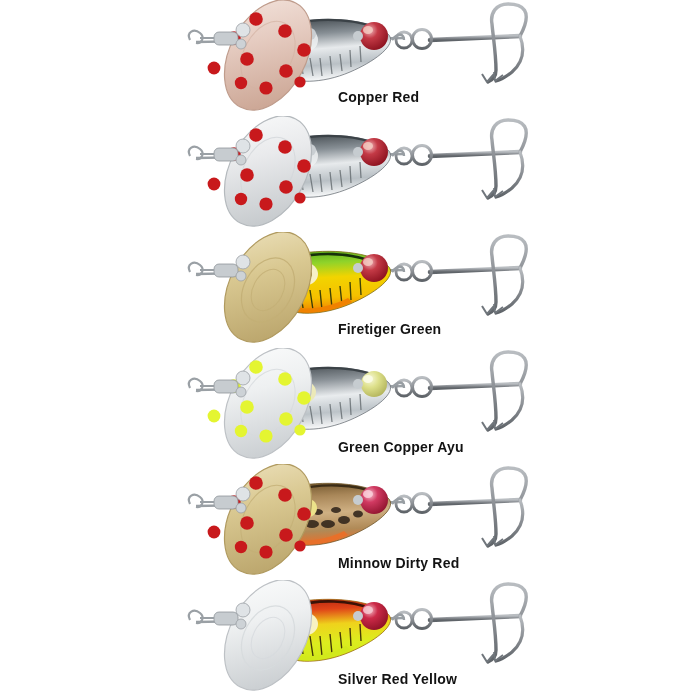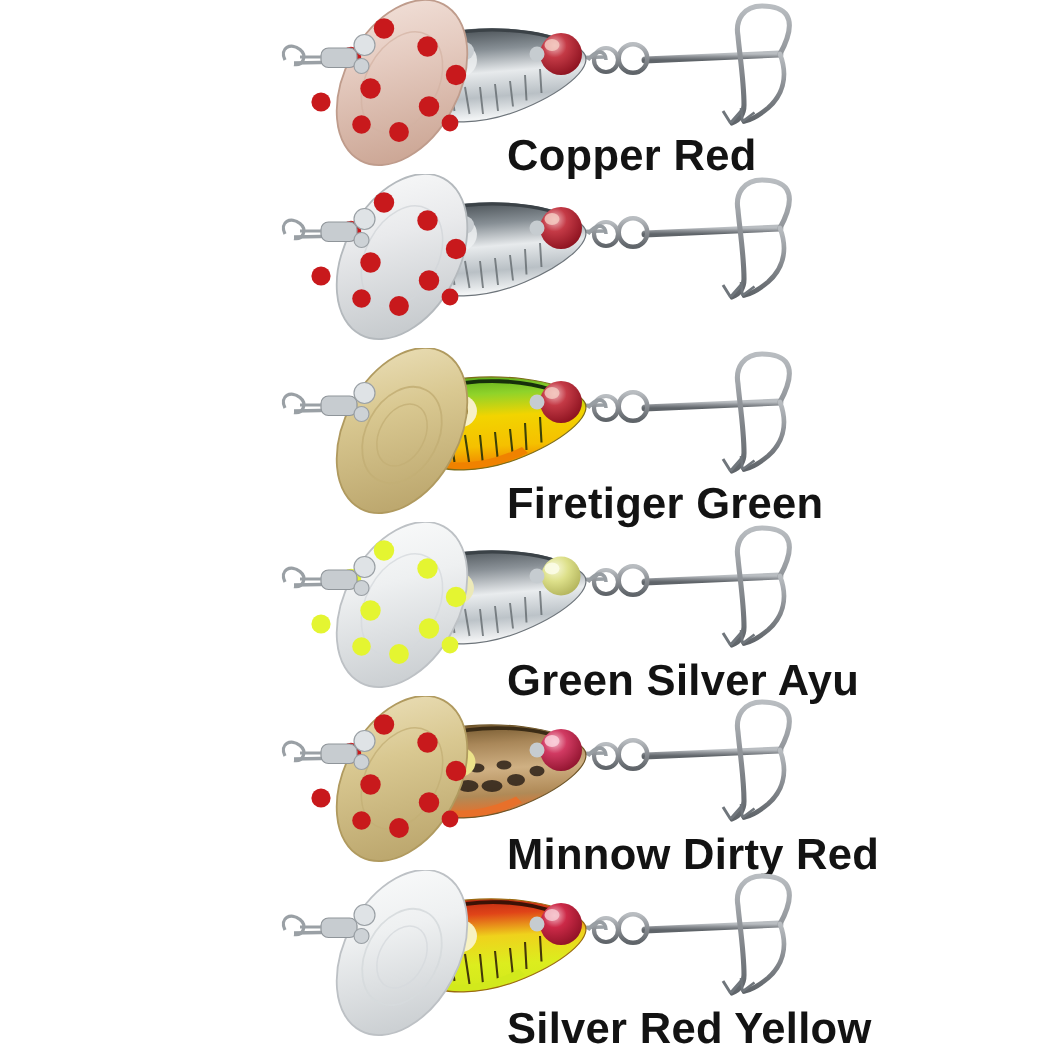--- a/index.html
+++ b/index.html
@@ -34,7 +34,7 @@
     position: absolute;
     font-family: "Liberation Sans", sans-serif;
     font-weight: bold;
-    font-size: 29px;
+    font-size: 14px;
     letter-spacing: 0.2px;
     color: #131313;
     white-space: nowrap;

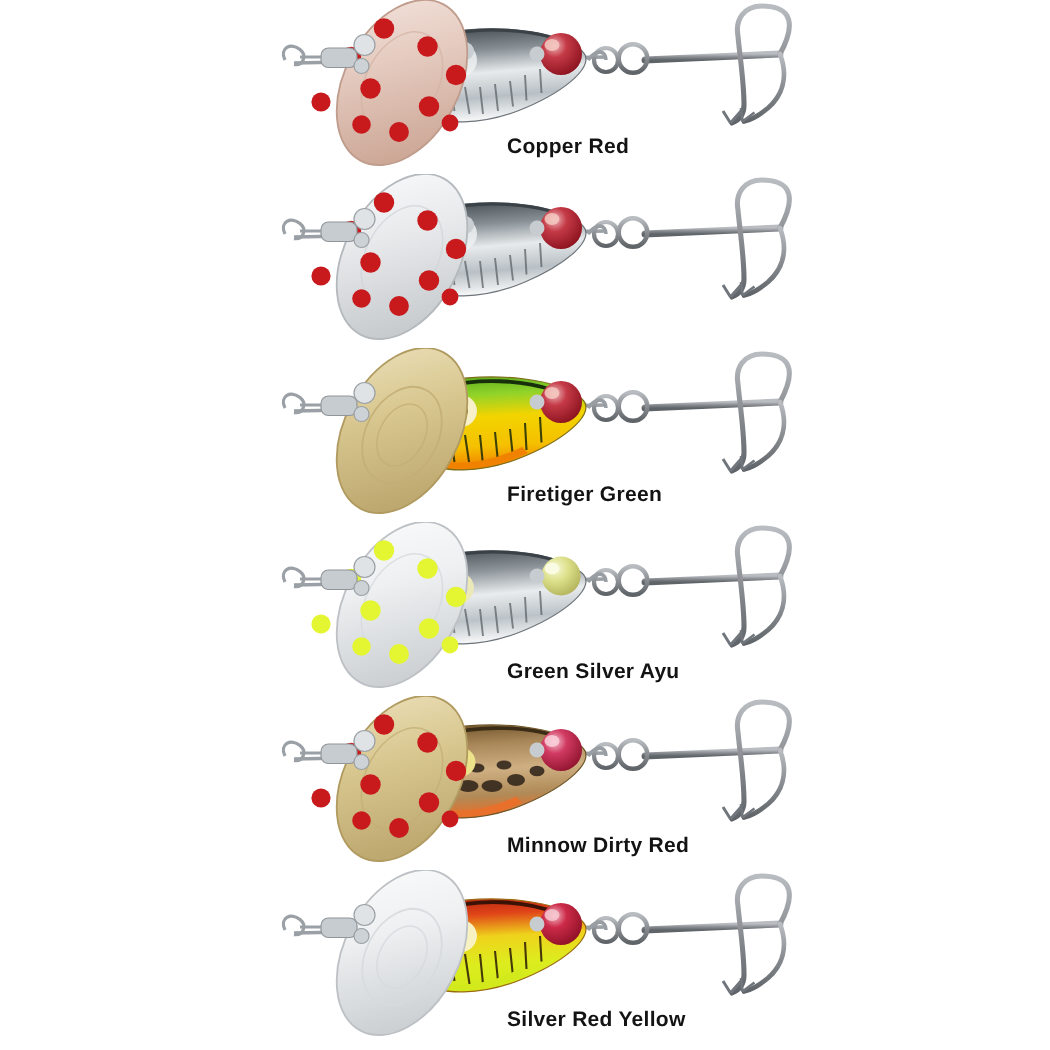--- a/index.html
+++ b/index.html
@@ -366,7 +366,7 @@
         </g>
       </svg>
     </div>
-    <div class="lure-label" style="left:338px; top:92px">Green Silver Ayu</div>
+    <div class="lure-label" style="left:338px; top:92px">Green Copper Ayu</div>
   </div>
 
   <div class="lure-row" style="top:464px">

